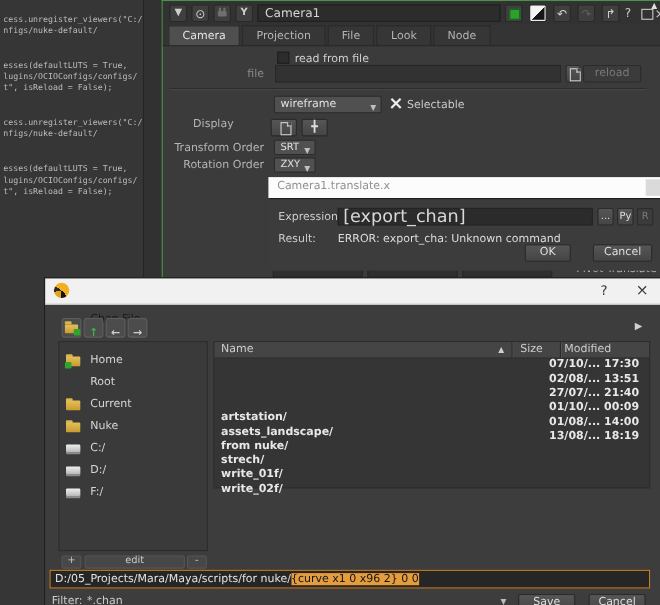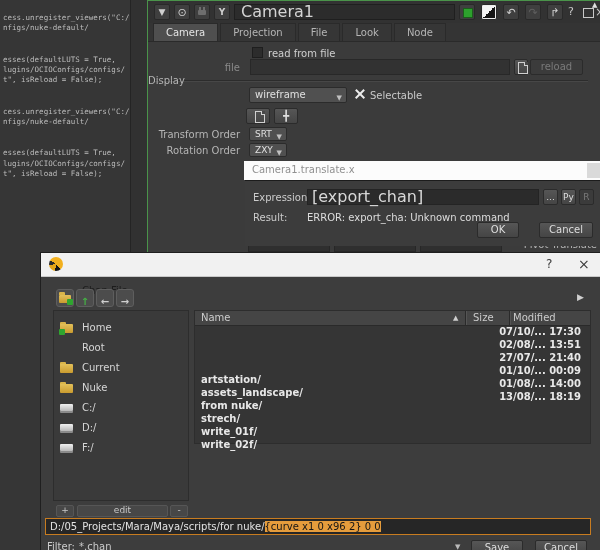--- a/index.html
+++ b/index.html
@@ -27,7 +27,7 @@
   .plug-shape::after{content:"";position:absolute;top:-3px;right:1px;width:2px;height:3px;background:#6e6e6e;}
   #btn-wrench{left:66px;font-weight:bold;}
   #node-name{position:absolute;left:86px;top:3px;width:221px;height:16px;background:#2c2c2c;
-      border:1px solid #1f1f1f;box-sizing:border-box;color:#d4d4d4;font-size:16px;line-height:14px;padding-left:6px;}
+      border:1px solid #1f1f1f;box-sizing:border-box;color:#d4d4d4;font-size:11px;line-height:14px;padding-left:6px;}
   #btn-swatch{left:311px;}
   .swatch-inner{position:absolute;left:3px;top:3px;width:8px;height:8px;background:#2da12d;border:1px solid #1c5c1c;}
   #btn-bw{left:333px;background:#ededed;}

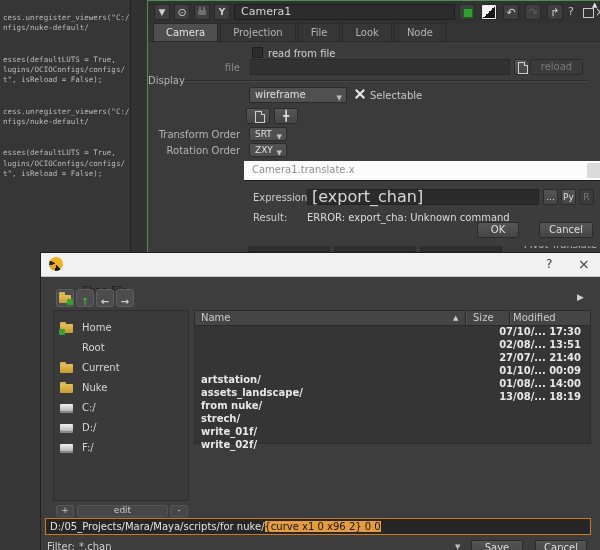--- a/index.html
+++ b/index.html
@@ -222,7 +222,7 @@
 
     <div id="row-divider"></div>
 
-    <div class="nk-label" style="left:0;top:74px;width:96px;text-align:left;padding-right:4px;box-sizing:border-box;">Display</div>
+    <div class="nk-label" style="left:0;top:106px;width:96px;text-align:center;padding-right:4px;box-sizing:border-box;">Display</div>
     <div class="nk-drop" style="left:101px;top:86px;width:98px;height:16px;line-height:14px;">
       <span>wireframe</span>
       <span class="drop-arrow">▼</span>

